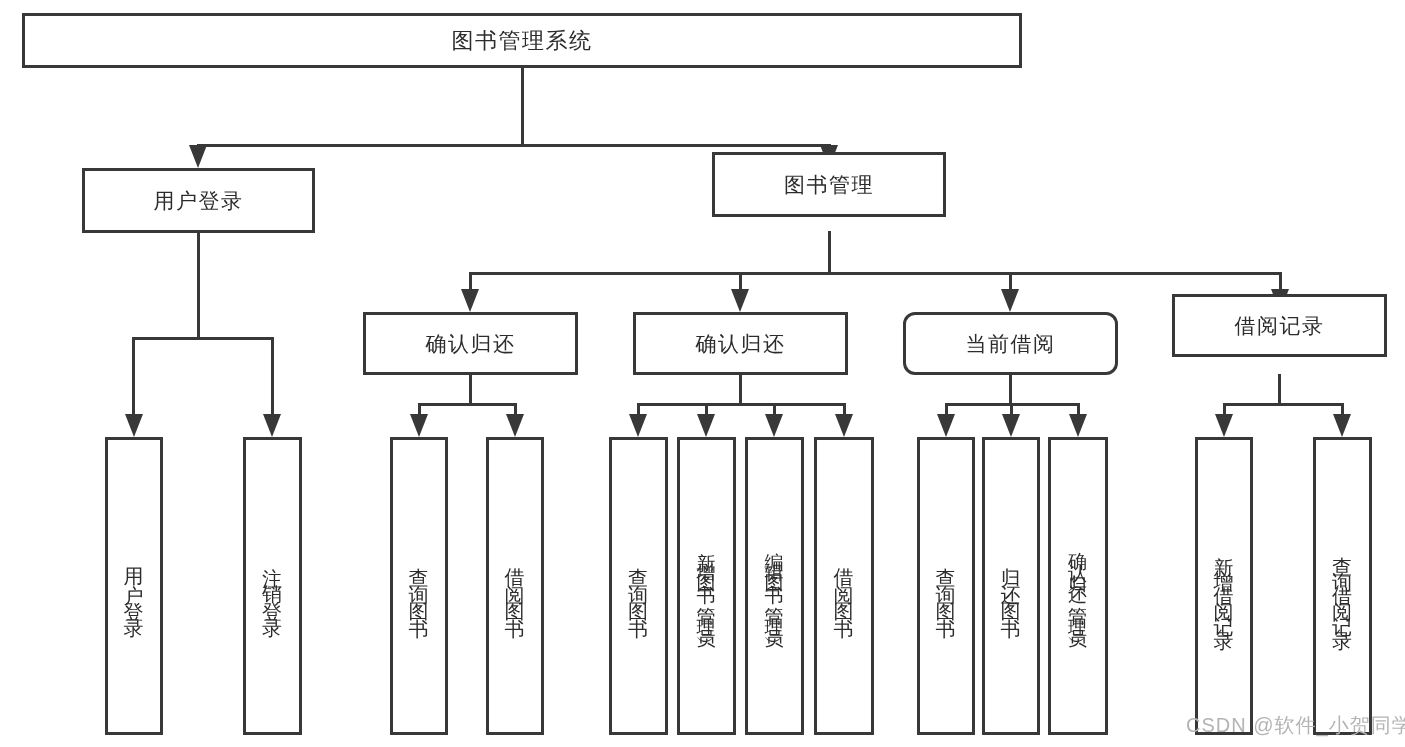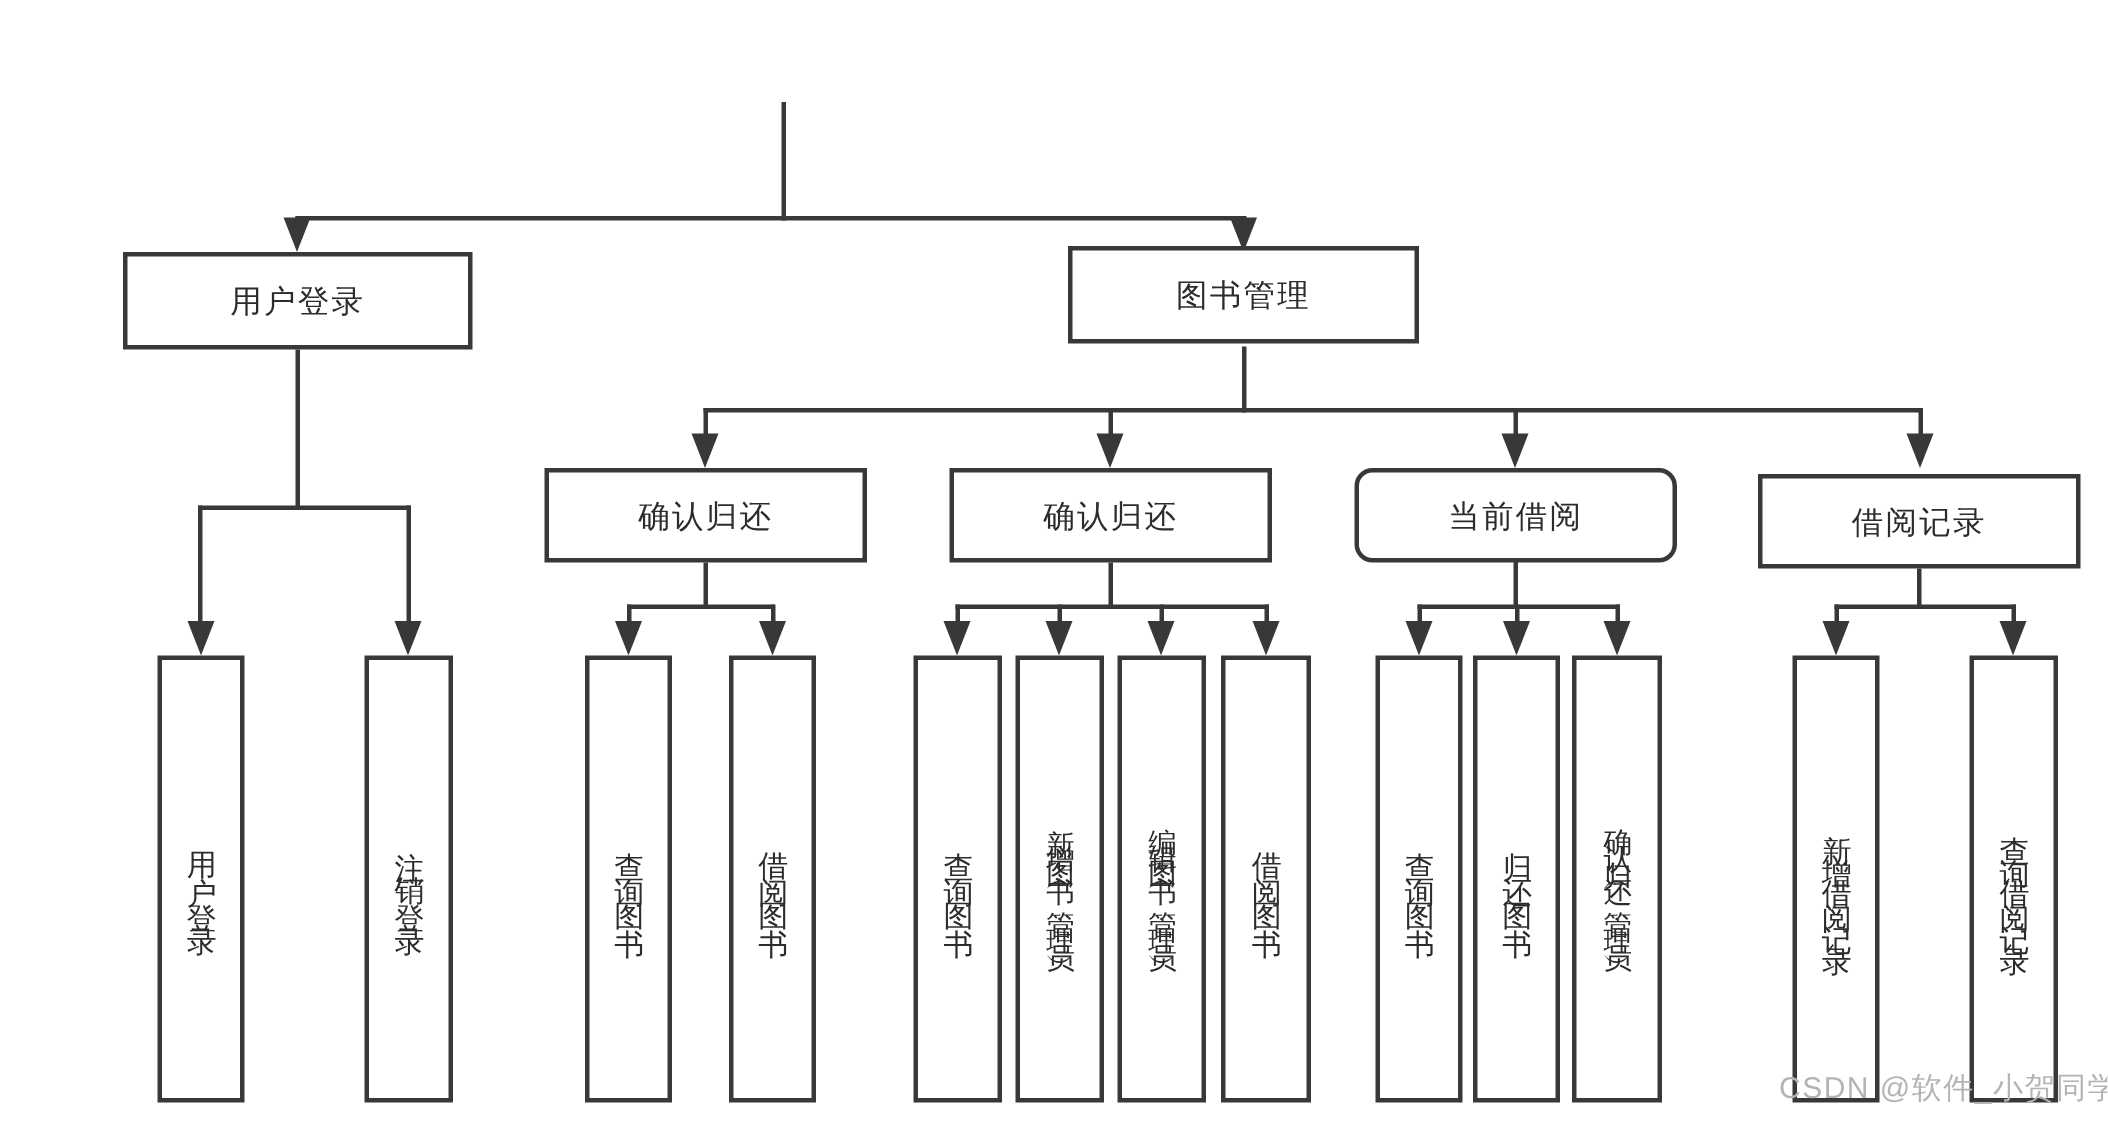--- a/index.html
+++ b/index.html
@@ -120,6 +120,9 @@
   <div class="vl" style="left:1341px;top:403px;height:13px;"></div>
   <div class="arr" style="left:1333px;top:414px;"></div>
 
+  <div class="hbox" style="left:22px;top:13px;width:1000px;height:55px;font-size:22px;">
+    <span>图书管理系统</span>
+  </div>
 
   <div class="hbox" style="left:82px;top:168px;width:233px;height:65px;">
     <span>用户登录</span>

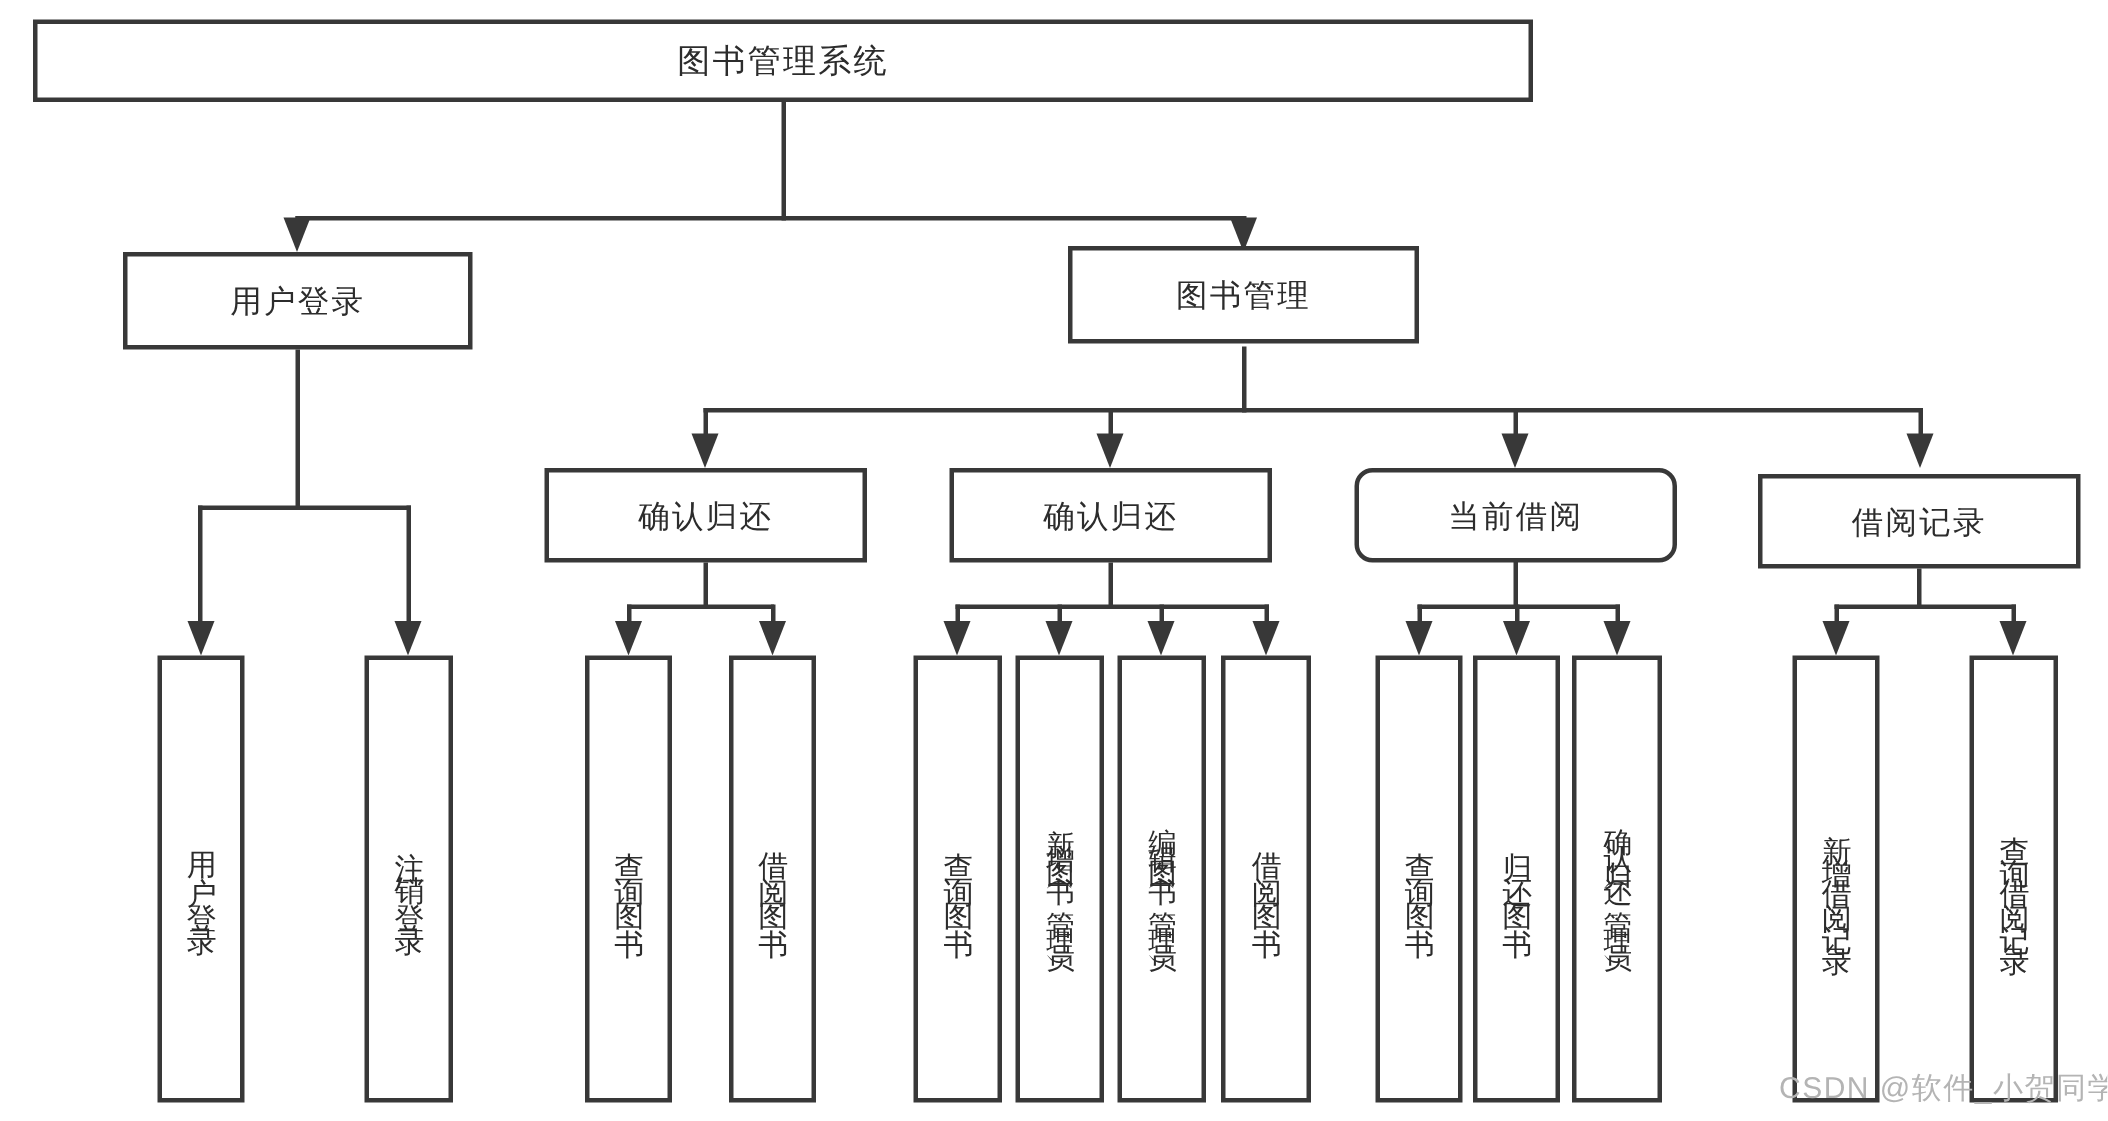--- a/index.html
+++ b/index.html
@@ -127,7 +127,7 @@
   <div class="hbox" style="left:82px;top:168px;width:233px;height:65px;">
     <span>用户登录</span>
   </div>
-  <div class="hbox" style="left:712px;top:164px;width:234px;height:65px;">
+  <div class="hbox" style="left:712px;top:152px;width:234px;height:65px;">
     <span>图书管理</span>
   </div>
 

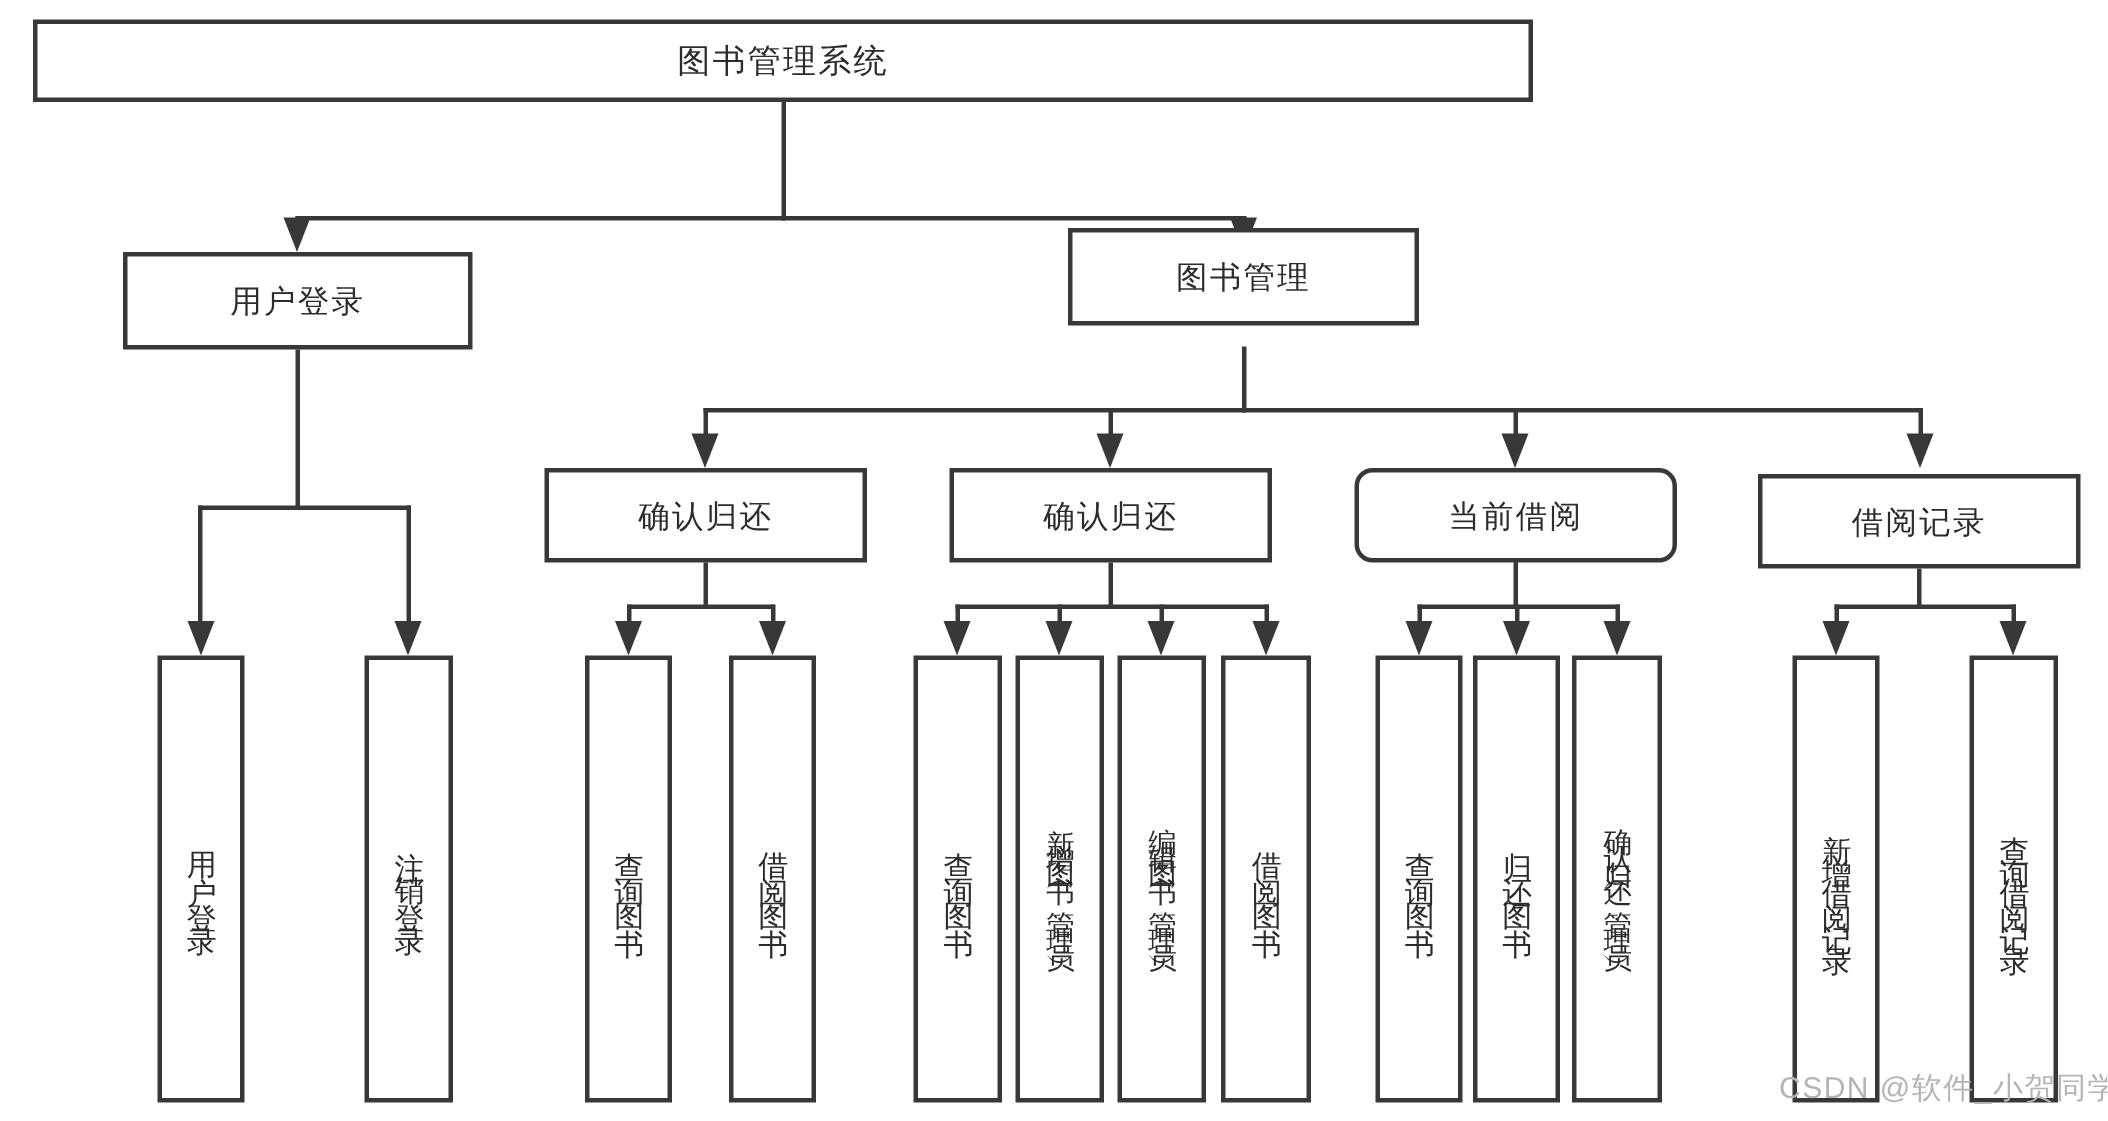--- a/index.html
+++ b/index.html
@@ -140,7 +140,7 @@
   <div class="hbox" style="left:903px;top:312px;width:215px;height:63px;border-radius:12px;">
     <span>当前借阅</span>
   </div>
-  <div class="hbox" style="left:1172px;top:316px;width:215px;height:63px;">
+  <div class="hbox" style="left:1172px;top:294px;width:215px;height:63px;">
     <span>借阅记录</span>
   </div>
 

